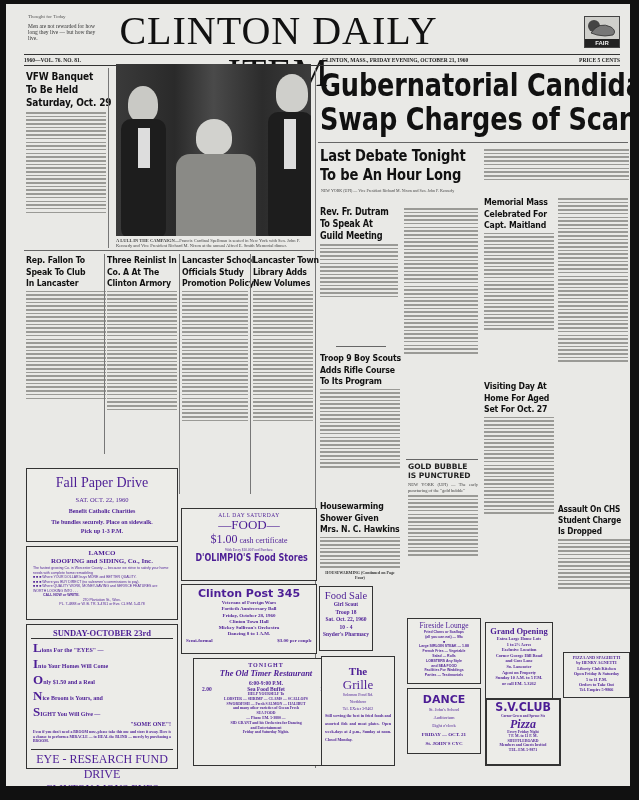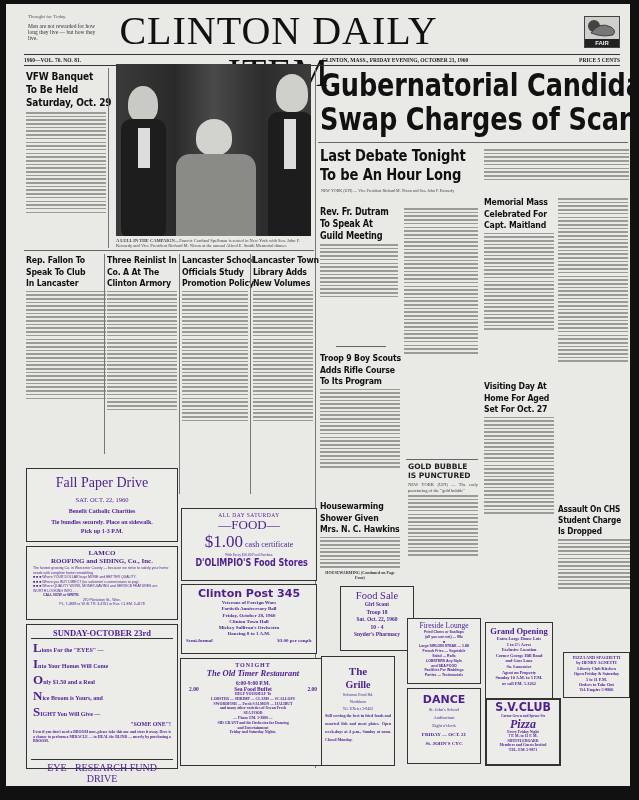--- a/index.html
+++ b/index.html
@@ -635,7 +635,7 @@
   <div class="box" style="left:175px;top:504px;width:136px;height:73px">
     <div style="font-size:5.5px;margin-top:3px;letter-spacing:0.5px">ALL DAY SATURDAY</div>
     <div style="font-size:13px;line-height:14px">—FOOD—</div>
-    <div style="font-size:8px"><span style="font-size:17px">$1.00</span> <span>cash certificate</span></div>
+    <div style="font-size:8px"><span style="font-size:12px">$1.00</span> <span>cash certificate</span></div>
     <div style="font-size:3.5px;margin-top:1px">With Every $10.00 Food Purchase</div>
     <div style="font-size:10px;font-family:'DejaVu Sans',sans-serif;font-weight:bold;transform:scaleX(0.8);white-space:nowrap">D'OLIMPIO'S Food Stores</div>
   </div>

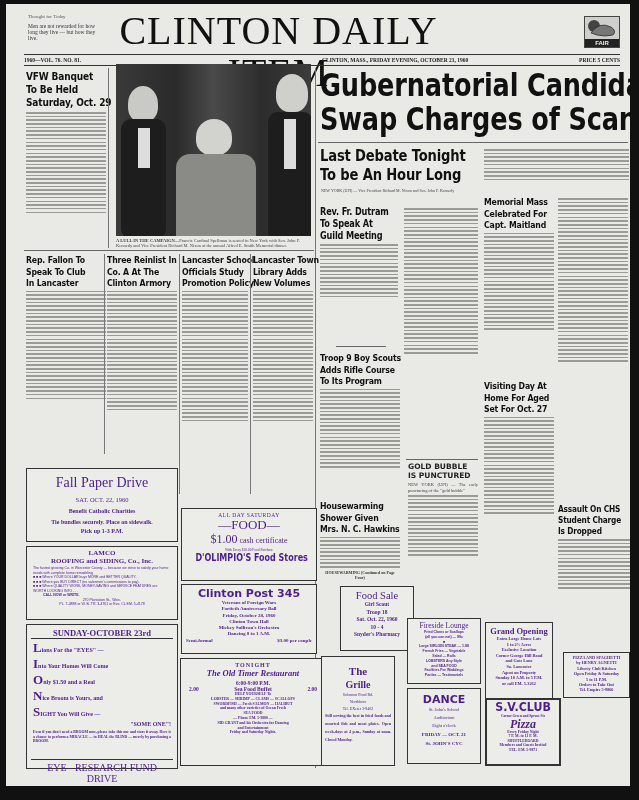--- a/index.html
+++ b/index.html
@@ -676,7 +676,7 @@
     </div>
   </div>
 
-  <div class="box" style="left:334px;top:582px;width:74px;height:65px">
+  <div class="box" style="left:313px;top:582px;width:54px;height:65px">
     <div style="font-size:10.5px;margin-top:3px">Food Sale</div>
     <div style="font-size:5.5px;line-height:7.5px;font-weight:bold">
       <div>Girl Scout</div>

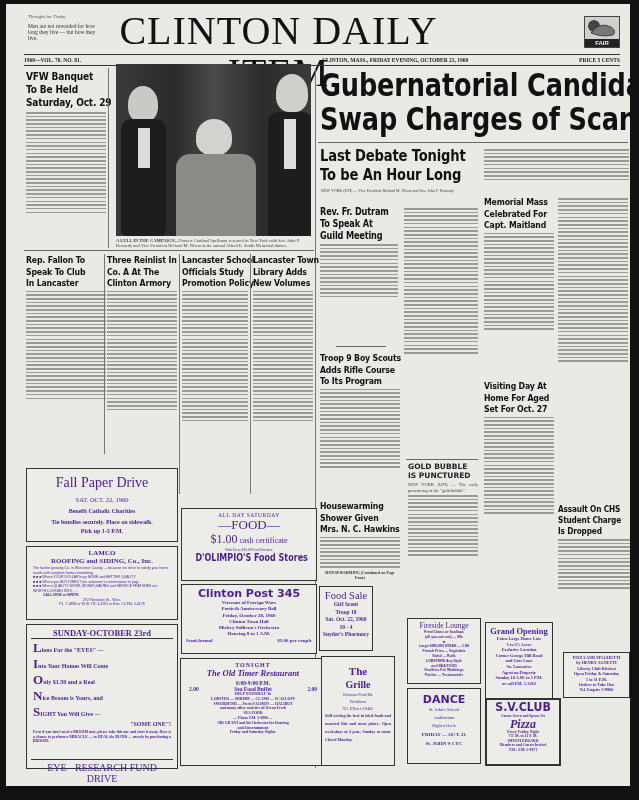--- a/index.html
+++ b/index.html
@@ -654,7 +654,7 @@
         <span>$3.00 per couple</span>
       </div>
   </div>
-  <div class="box" style="left:174px;top:654px;width:146px;height:108px">
+  <div class="box" style="left:187px;top:654px;width:146px;height:108px">
     <div style="font-size:6px;letter-spacing:1px;margin-top:3px;font-weight:bold">TONIGHT</div>
     <div style="font-size:8.5px;font-weight:bold;font-style:italic">The Old Timer Restaurant</div>
     <div style="font-size:5.5px;font-weight:bold;margin-top:2px">6:00-9:00 P.M.</div>

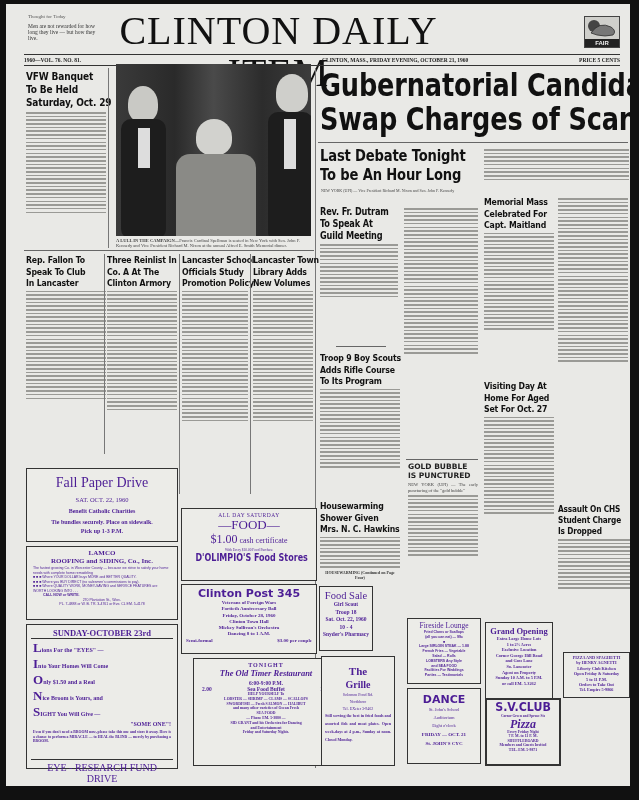--- a/index.html
+++ b/index.html
@@ -688,7 +688,7 @@
   </div>
   <div class="box" style="left:315px;top:652px;width:74px;height:110px">
     <div style="font-size:11px;font-weight:bold;margin-top:8px;line-height:13px">The</div>
-    <div style="font-size:10px;font-weight:bold;line-height:13px">Grille</div>
+    <div style="font-size:13px;font-weight:normal;line-height:13px">Grille</div>
     <div style="font-size:4px;line-height:7px">
         <div>Solomon Pond Rd.</div>
         <div>Northboro</div>

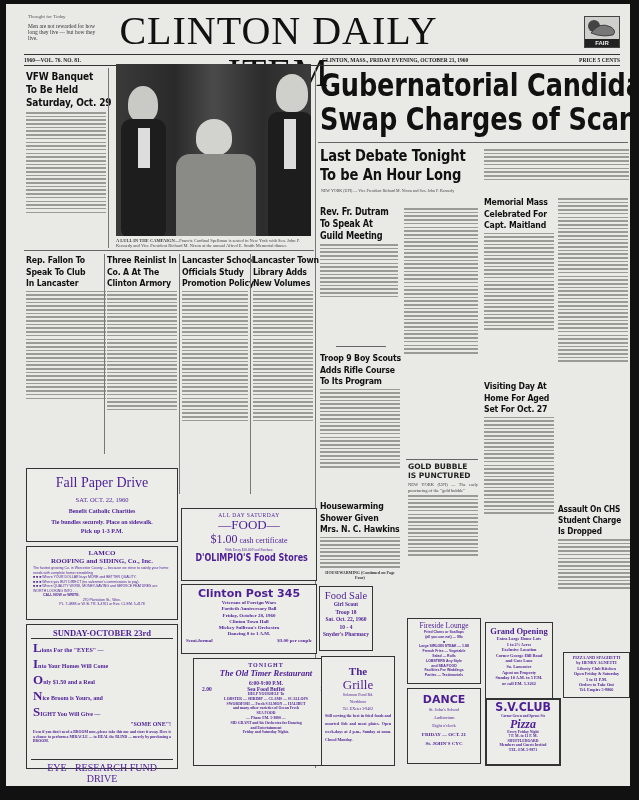--- a/index.html
+++ b/index.html
@@ -712,7 +712,7 @@
         <div>Parties — Testimonials</div>
     </div>
   </div>
-  <div class="box" style="left:401px;top:684px;width:74px;height:76px">
+  <div class="box" style="left:401px;top:684px;width:74px;height:66px">
     <div style="font-size:11px;font-family:'DejaVu Sans',sans-serif;font-weight:bold;margin-top:4px">DANCE</div>
     <div style="font-size:4.5px;line-height:8px">
         <div>St. John's School</div>

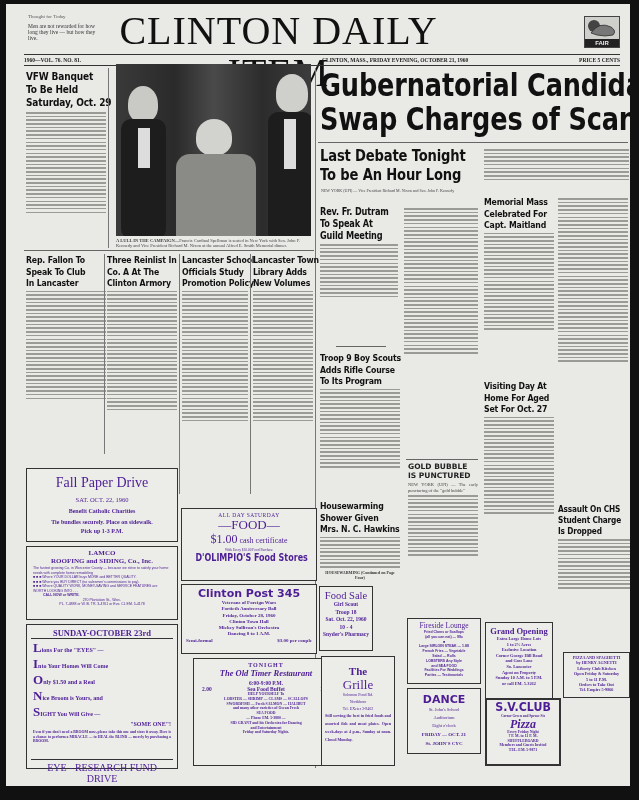--- a/index.html
+++ b/index.html
@@ -628,7 +628,7 @@
       <div style="text-align:right;line-height:7px">"SOME ONE"!</div>
     </div>
     <div style="font-size:3.8px;line-height:4.5px;padding:2px 6px;text-align:justify;font-weight:bold">Even if you don't need a BROOM now, please take this one and store it away. Here is a chance to perform a MIRACLE — to HEAL the BLIND — merely by purchasing a BROOM.</div>
-    <div style="font-size:10px;margin-top:13px;border-top:1px solid #333;margin-left:4px;margin-right:4px;padding-top:2px">EYE - RESEARCH FUND DRIVE</div>
+    <div style="font-size:12px;margin-top:3px;border-top:1px solid #333;margin-left:4px;margin-right:4px;padding-top:2px">EYE - RESEARCH FUND DRIVE</div>
     <div style="font-size:11px">CLINTON LIONS EYES</div>
   </div>
 

